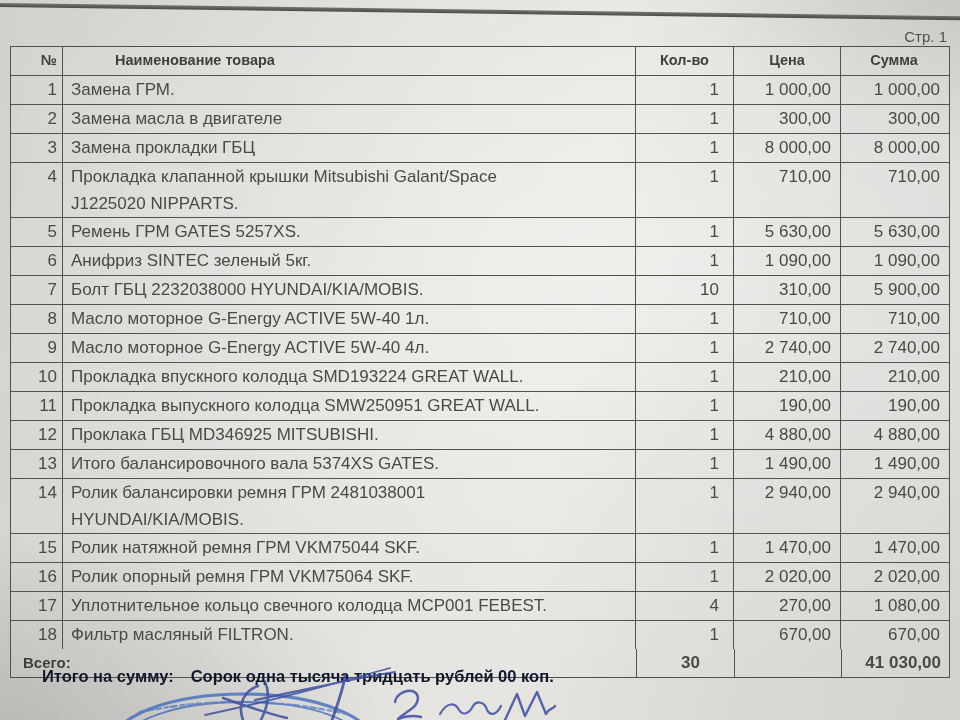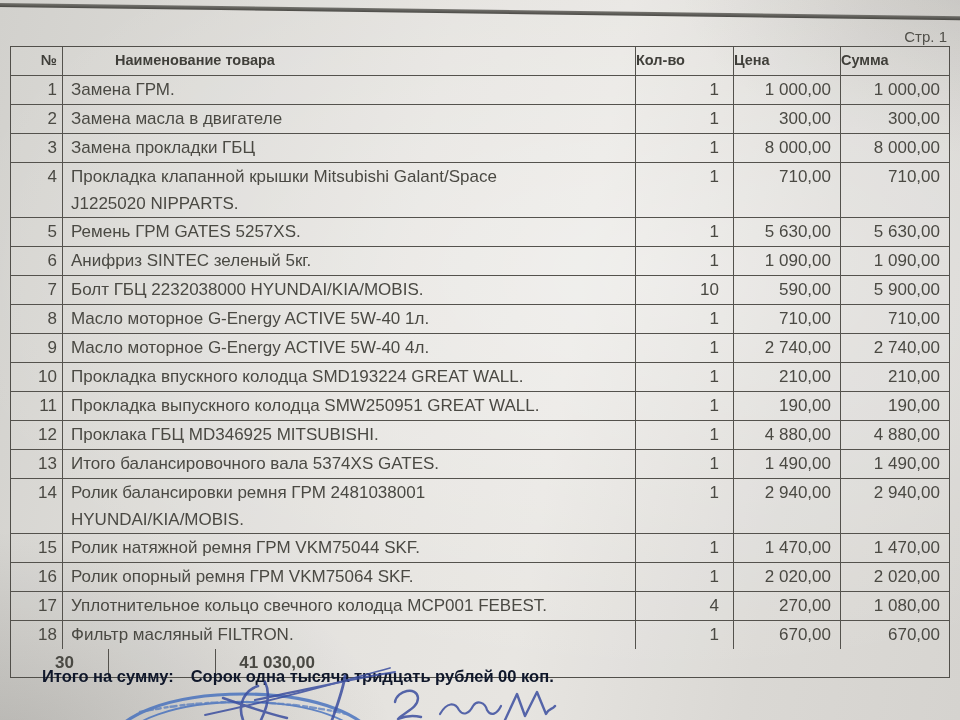--- a/index.html
+++ b/index.html
@@ -31,7 +31,7 @@
   .c-sum{width:106px;text-align:right;padding-right:7px;}
   .th .td{font-size:14.5px;font-weight:bold;line-height:27px;color:#403f3a;}
   .th .c-name{padding-left:52px;}
-  .th .c-qty,.th .c-price,.th .c-sum{text-align:left;padding:0;}
+  .th .c-qty,.th .c-price,.th .c-sum{text-align:center;padding:0;}
   .totals .td{font-weight:bold;}
   .totals .c-label{width:626px;padding-left:12px;font-size:15px;line-height:27px;color:#403f3a;}
   .totals .c-qty{padding-right:34px;}

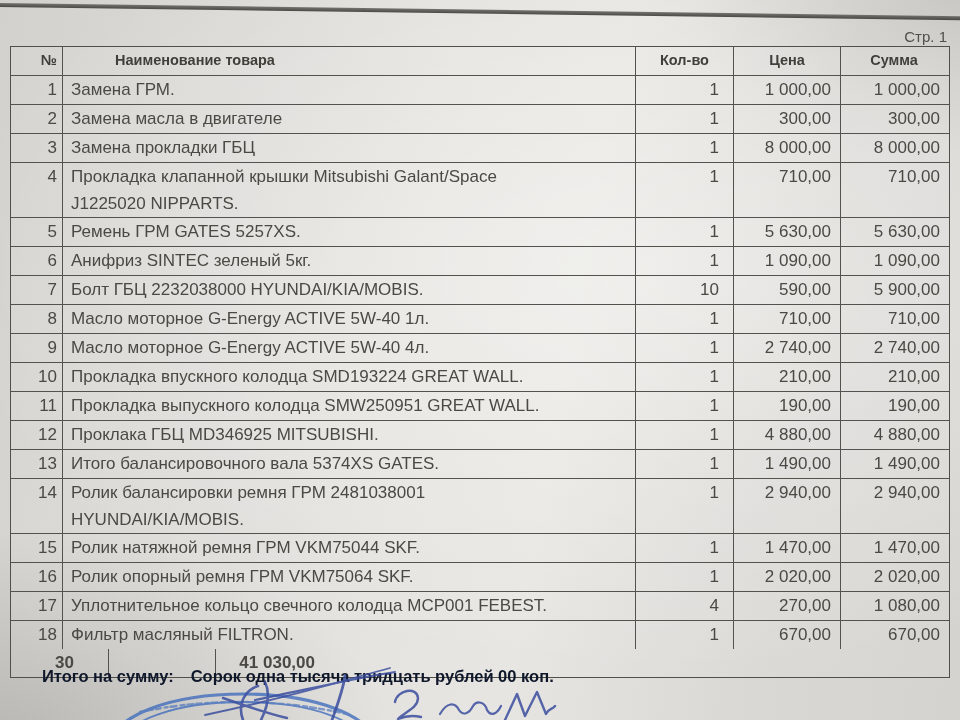--- a/index.html
+++ b/index.html
@@ -104,7 +104,7 @@
           <div class="td c-num bR">7</div>
           <div class="td c-name bR">Болт ГБЦ 2232038000 HYUNDAI/KIA/MOBIS.</div>
           <div class="td c-qty bR">10</div>
-          <div class="td c-price bR">590,00</div>
+          <div class="td c-price bR">310,00</div>
           <div class="td c-sum">5 900,00</div>
         </div>
         <div class="tr row">

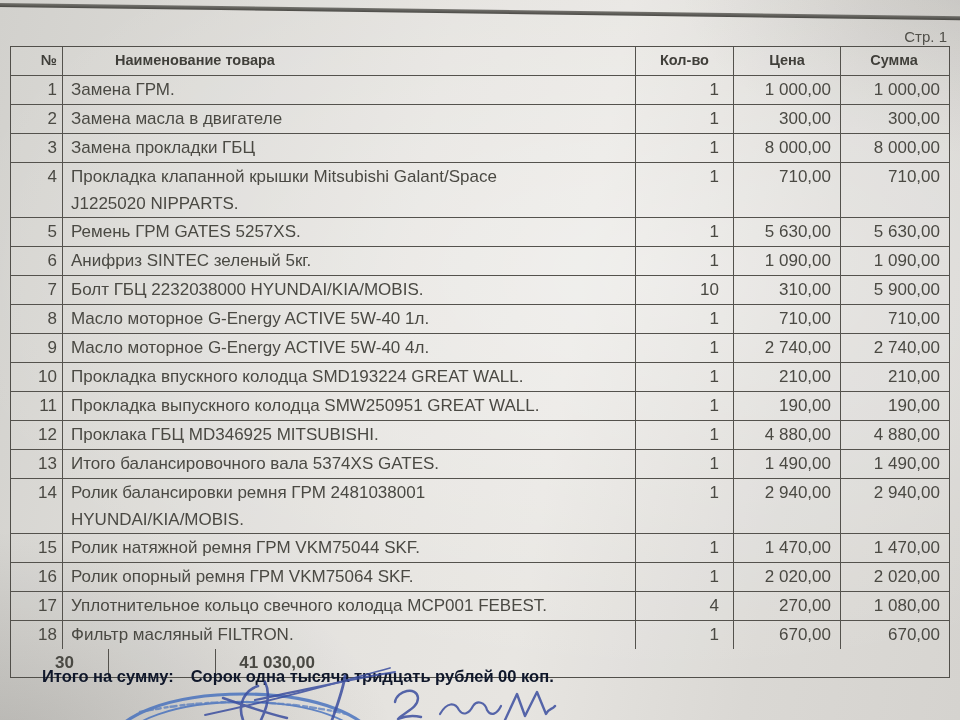--- a/index.html
+++ b/index.html
@@ -187,6 +187,7 @@
       </div>
 
     <div class="tr totals">
+      <div class="td c-label bR">Всего:</div>
       <div class="td c-qty bR">30</div>
       <div class="td c-price bR"></div>
       <div class="td c-sum">41 030,00</div>

